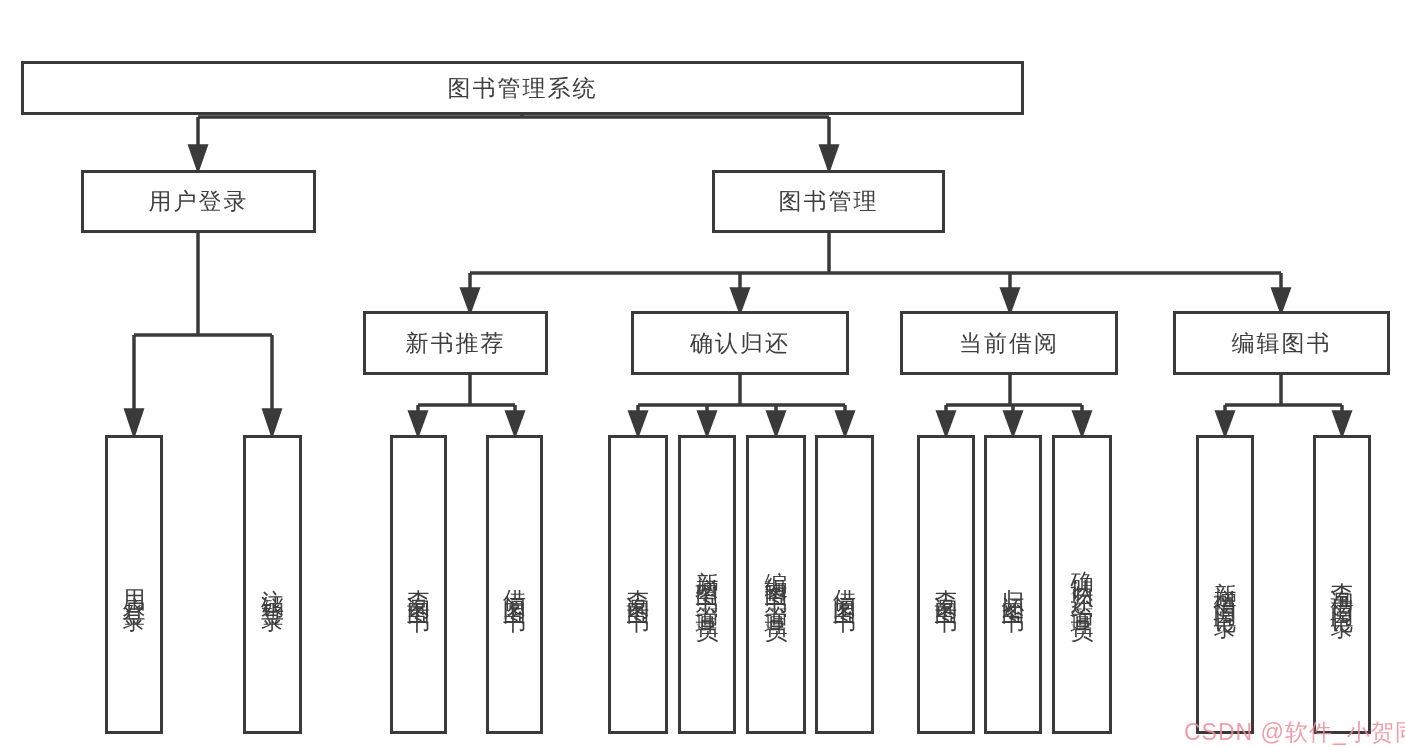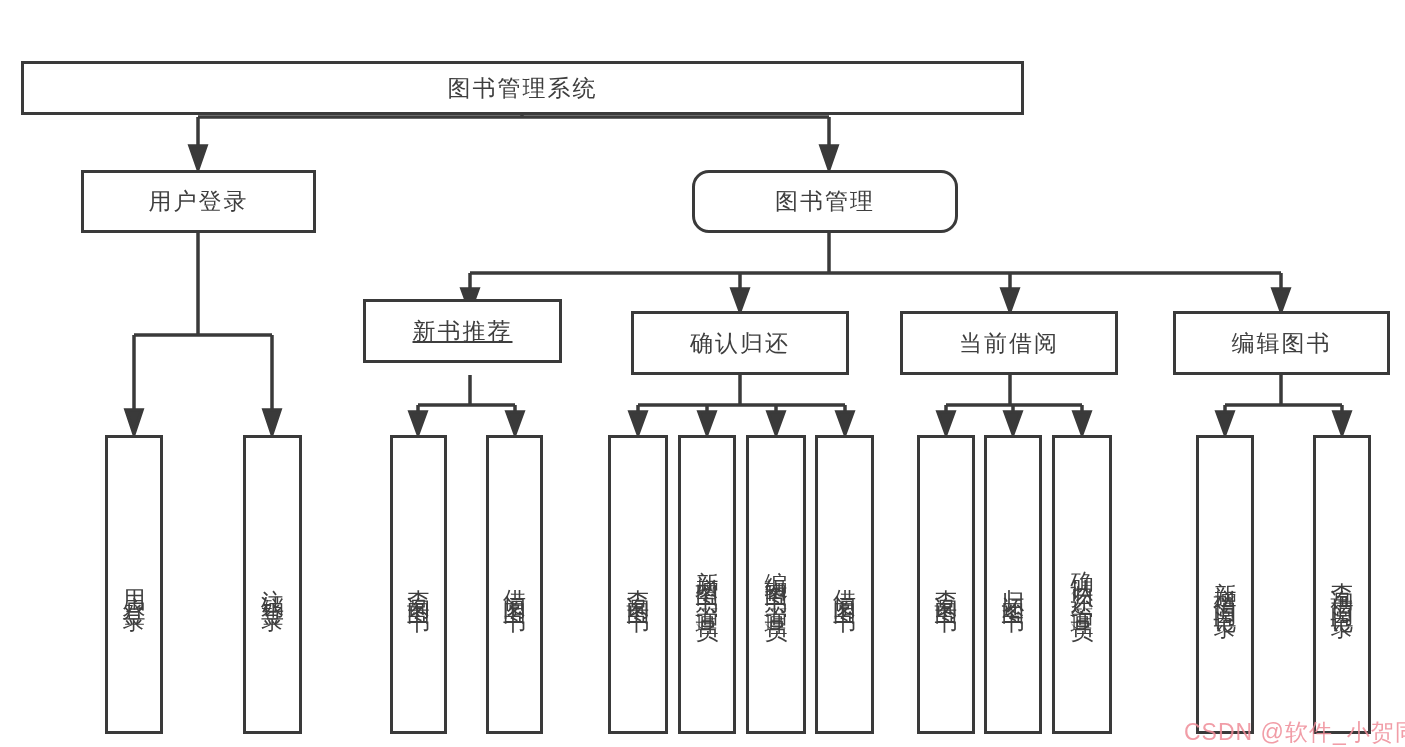--- a/index.html
+++ b/index.html
@@ -129,7 +129,7 @@
   <div class="node" style="left:81px;top:170px;width:235px;height:63px;">
     <span>用户登录</span>
   </div>
-  <div class="node" style="left:692px;top:170px;width:266px;height:63px;border-radius:17px;">
+  <div class="node" style="left:712px;top:170px;width:233px;height:63px;">
     <span>图书管理</span>
   </div>
 

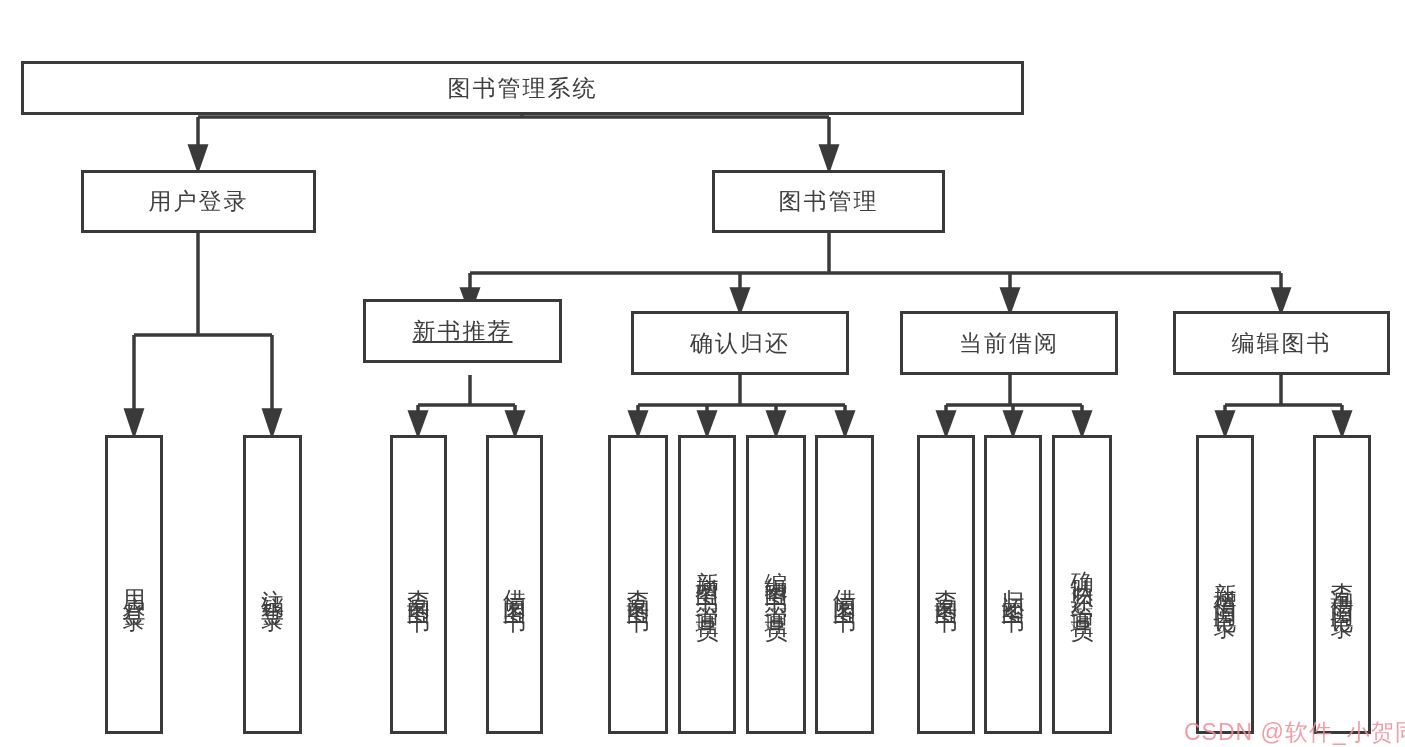--- a/index.html
+++ b/index.html
@@ -133,7 +133,7 @@
     <span>图书管理</span>
   </div>
 
-  <div class="node" style="left:363px;top:299px;width:199px;height:64px;text-decoration:underline;">
+  <div class="node" style="left:363px;top:311px;width:185px;height:64px;">
     <span>新书推荐</span>
   </div>
   <div class="node" style="left:631px;top:311px;width:218px;height:64px;">

